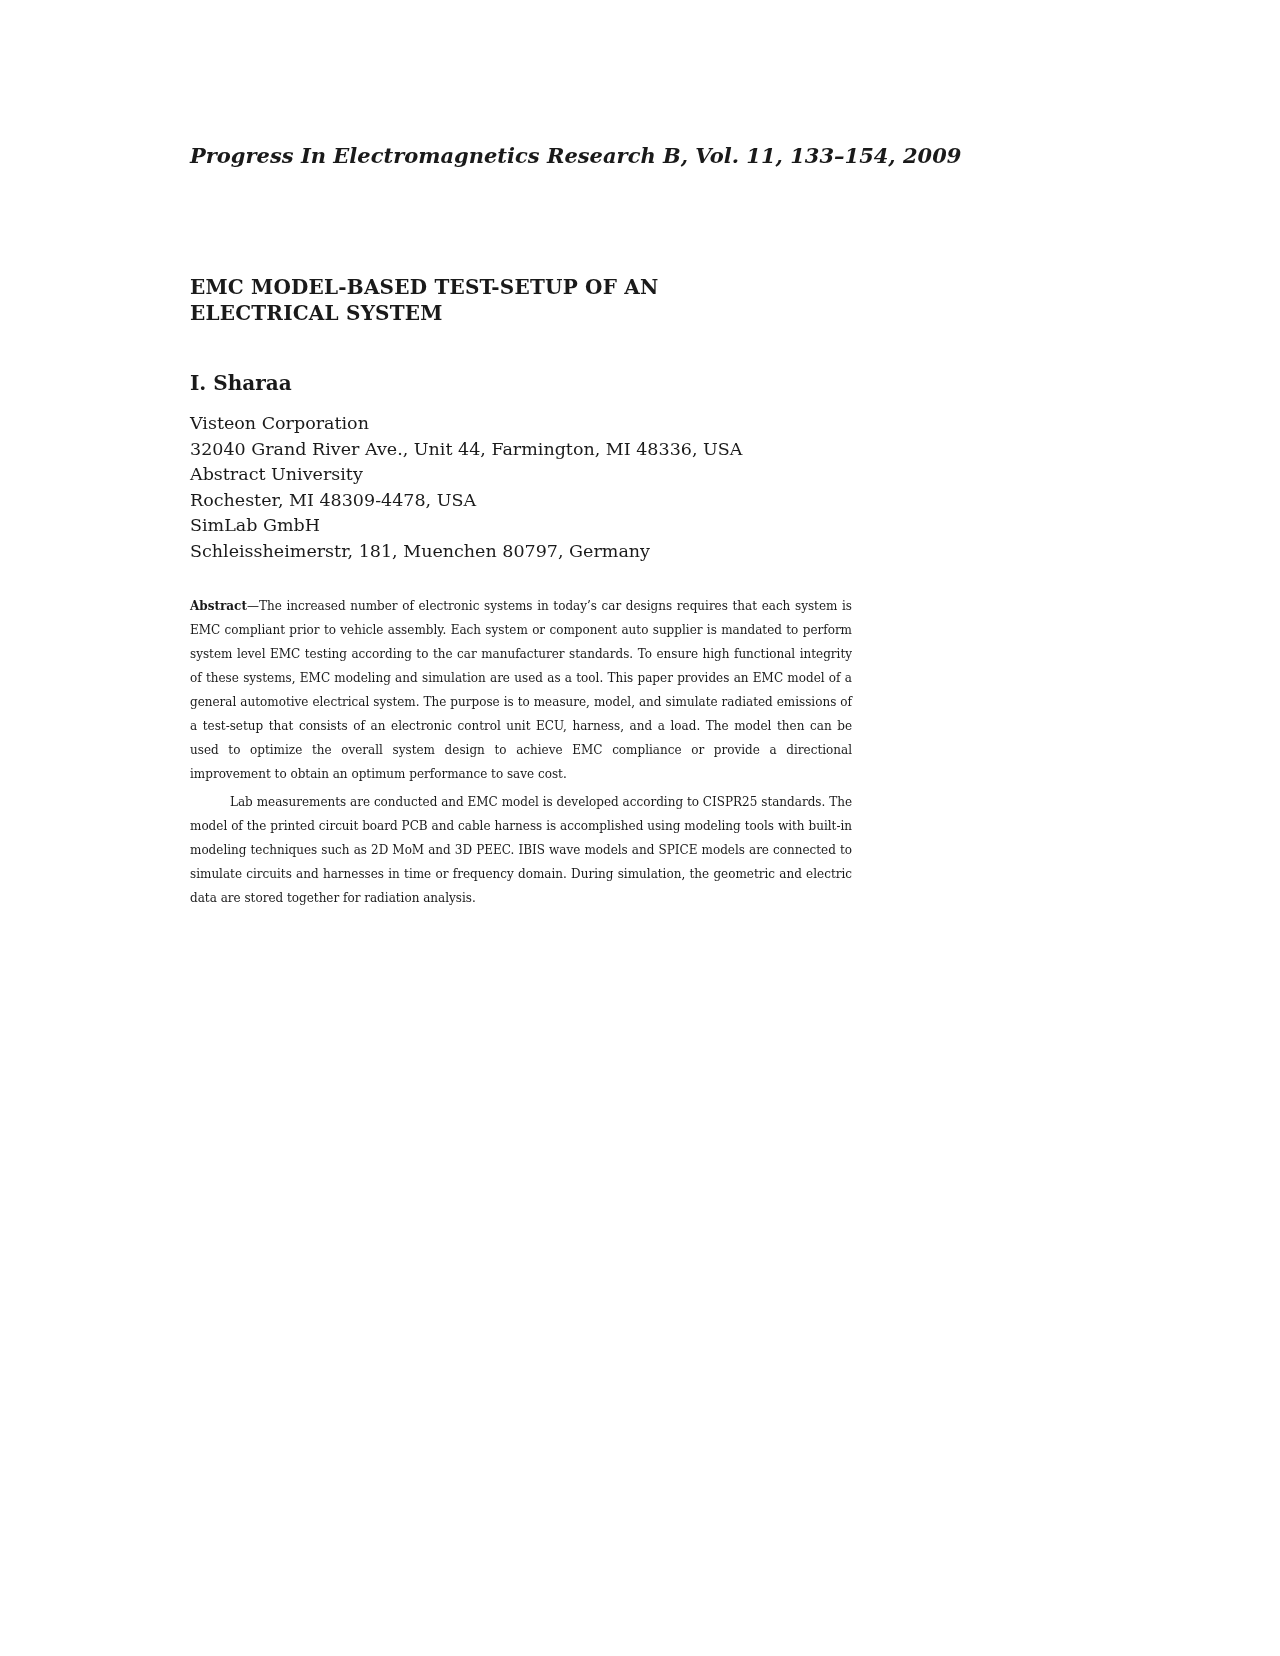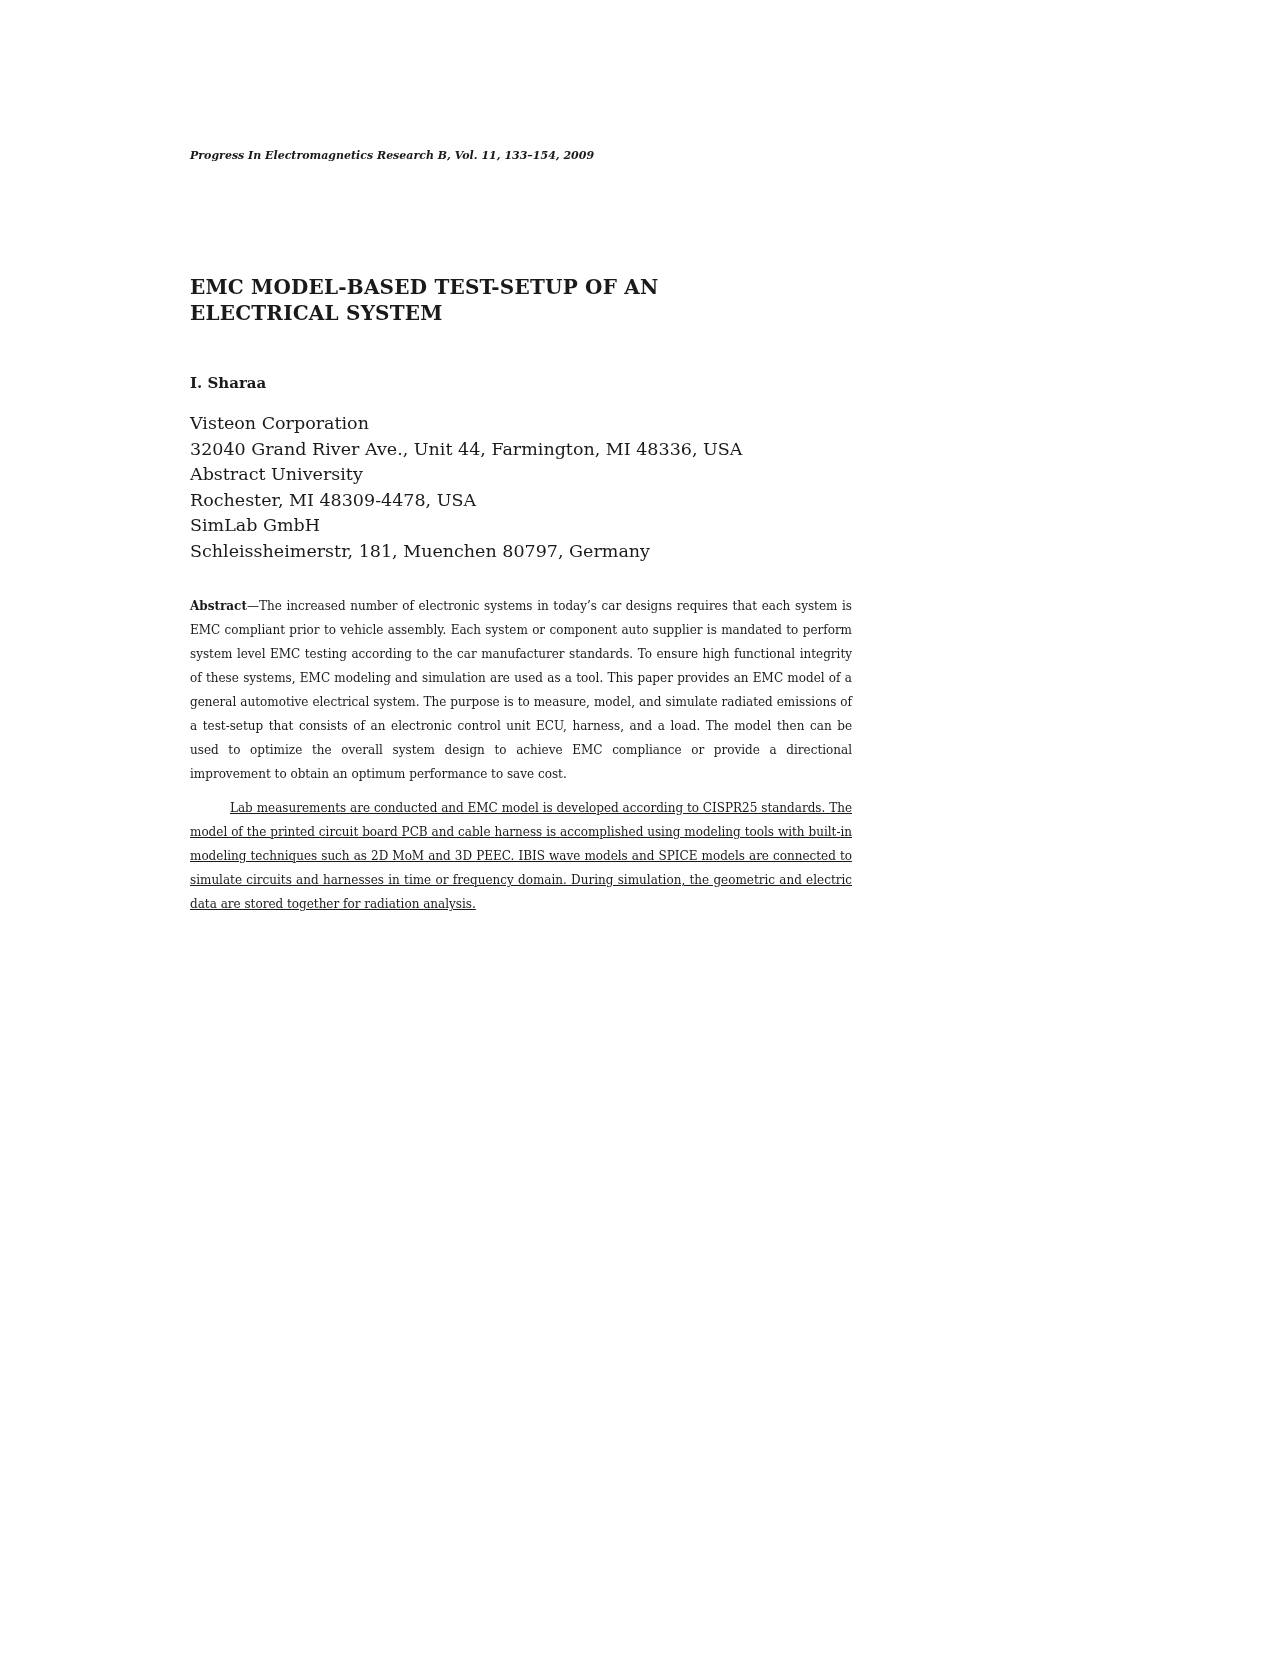--- a/index.html
+++ b/index.html
@@ -25,7 +25,7 @@
   .journal-header {
     font-style: italic;
     font-weight: bold;
-    font-size: 11px;
+    font-size: 21px;
     line-height: 20px;
     white-space: nowrap;
   }

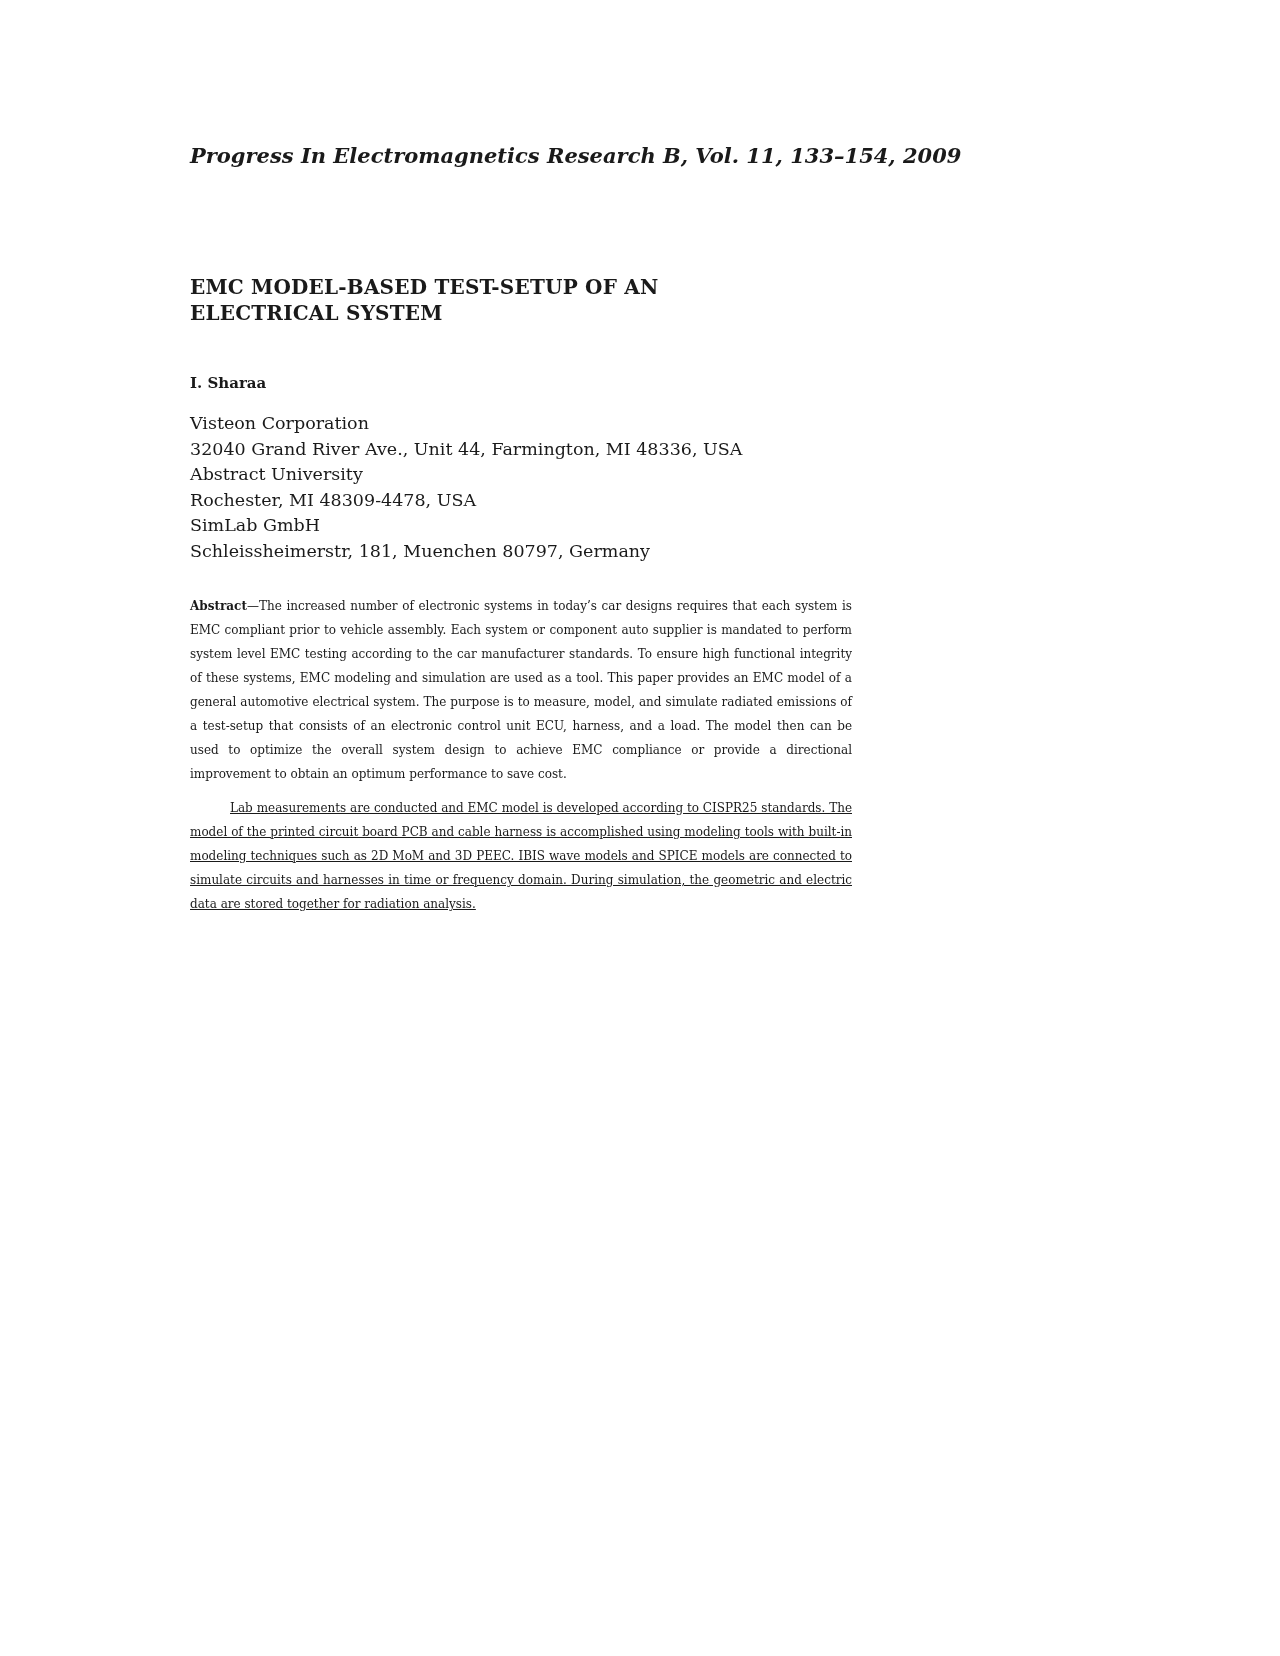--- a/index.html
+++ b/index.html
@@ -38,7 +38,7 @@
   }
   .author-name {
     margin: 32px 0 17px 0;
-    font-size: 15px;
+    font-size: 20px;
     font-weight: bold;
     line-height: 22px;
   }

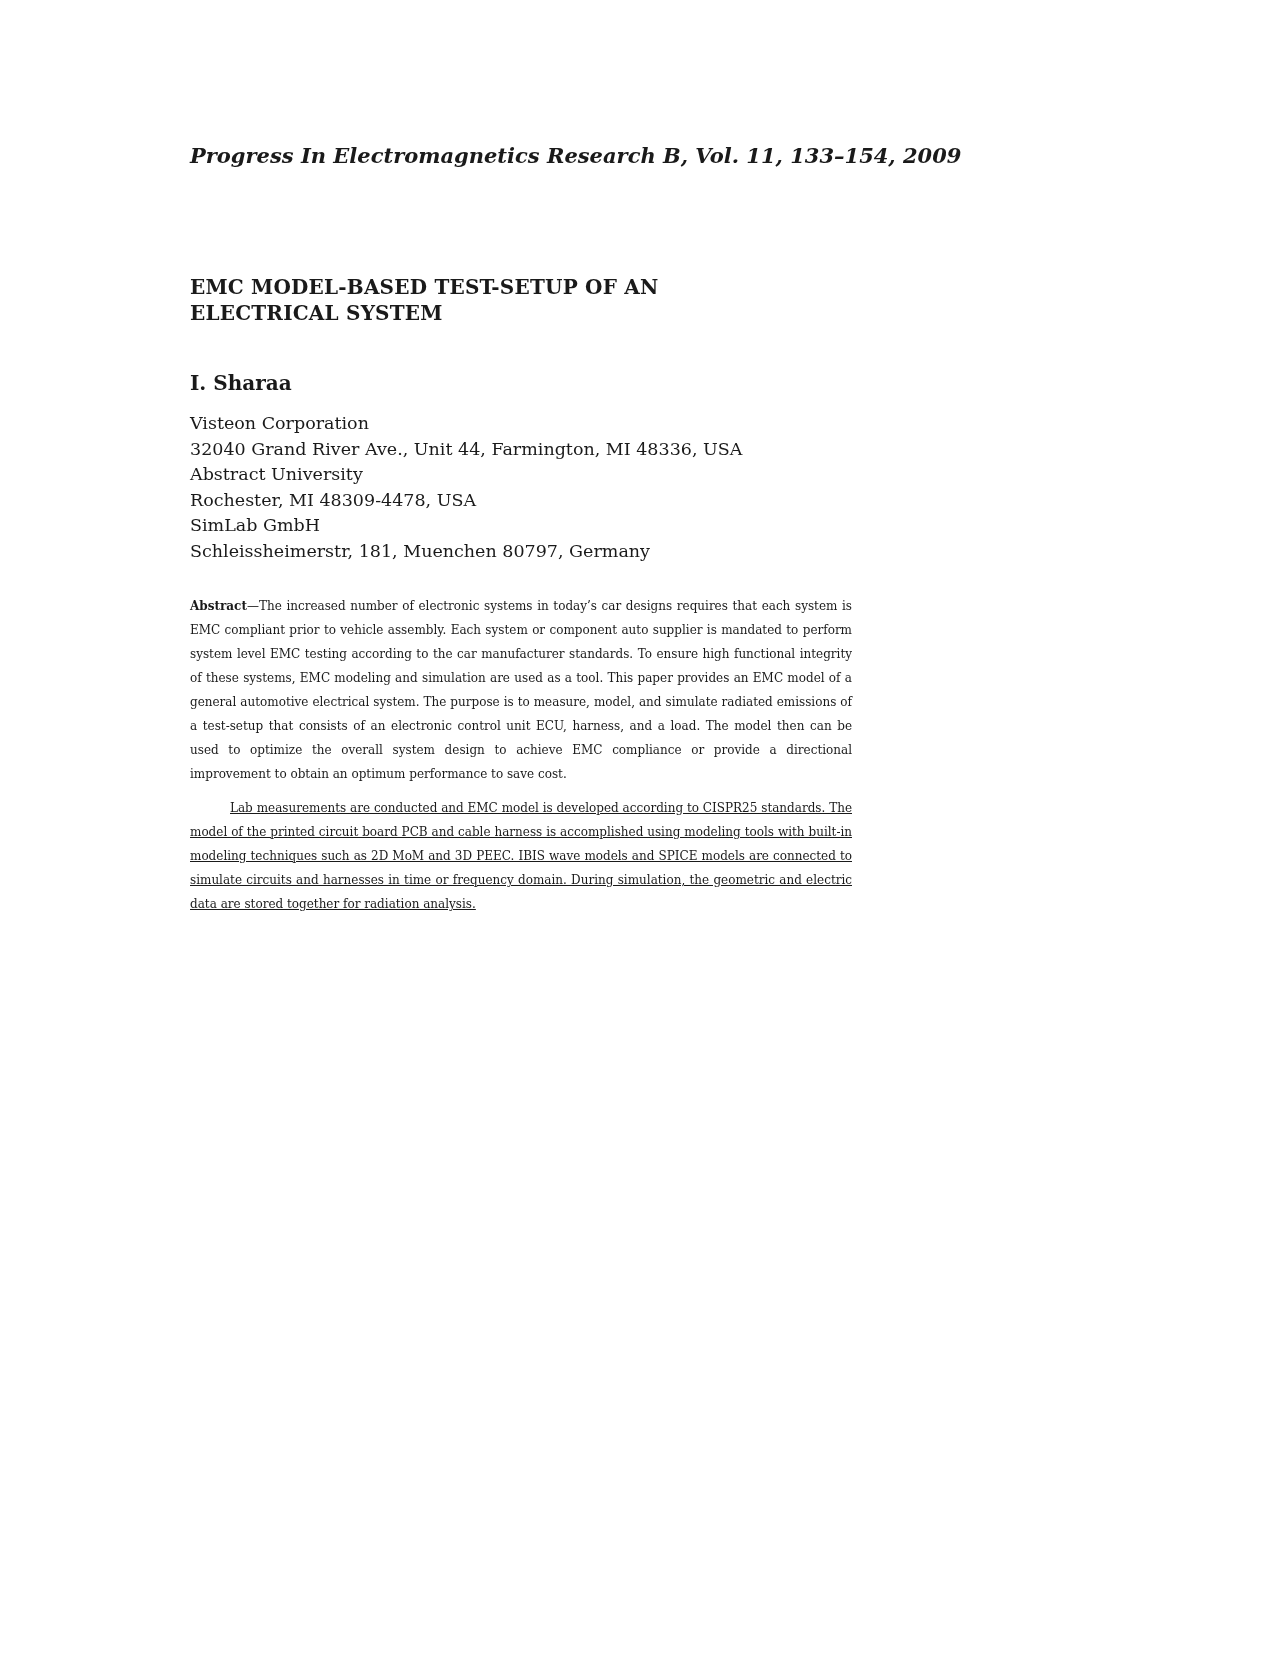--- a/index.html
+++ b/index.html
@@ -56,9 +56,8 @@
     text-align: justify;
   }
   .abstract.second {
-    margin-top: 10px;
+    margin-top: 4px;
     text-indent: 40px;
-    text-decoration: underline;
   }
   .abstract-label {
     font-weight: bold;

